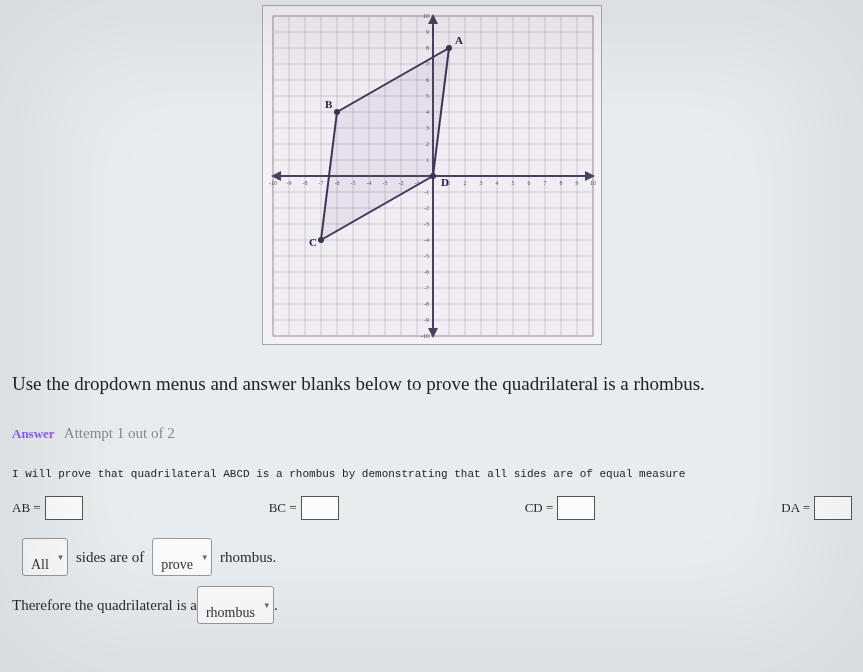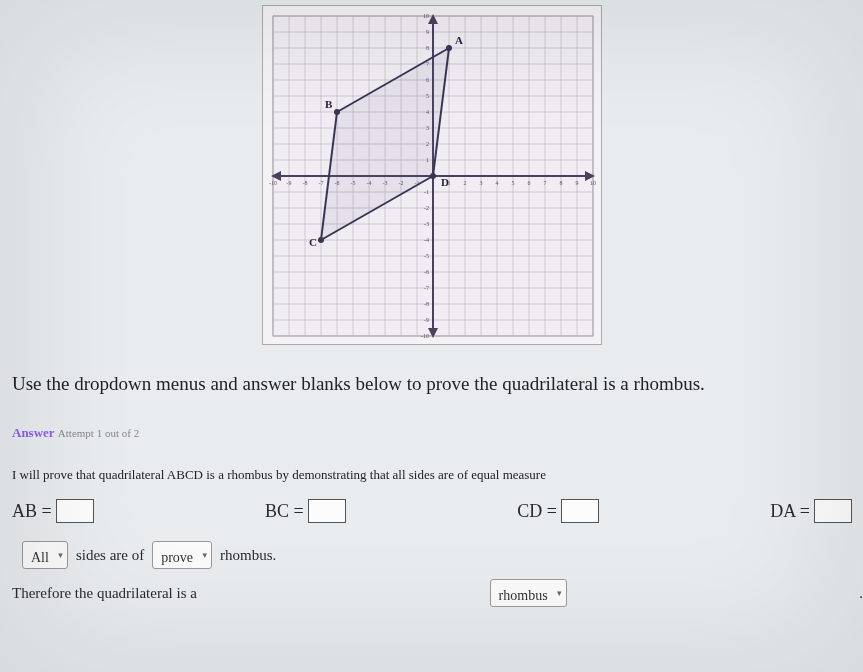--- a/index.html
+++ b/index.html
@@ -31,7 +31,7 @@
     font-size: 13px;
   }
   .answer-row .bold { font-weight: bold; color: #8b5cf6; }
-  .answer-row .attempt { color: #888; font-size: 11px; }
+  .answer-row .attempt { color: #888; font-size: 15px; margin-left: 6px; }
   .prove-row {
     margin: 26px 0 16px 12px;
     font-size: 13px;

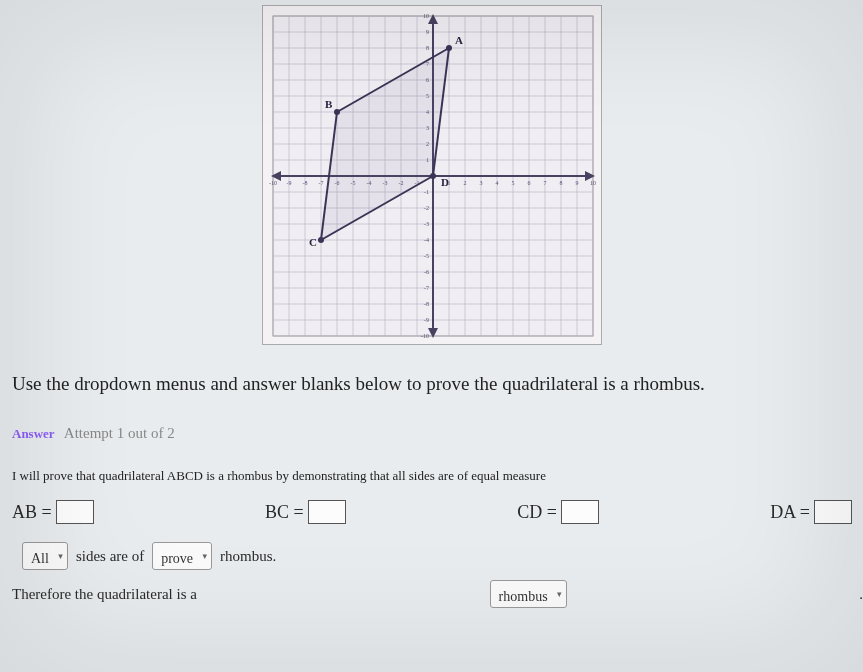--- a/index.html
+++ b/index.html
@@ -34,8 +34,9 @@
   .answer-row .attempt { color: #888; font-size: 15px; margin-left: 6px; }
   .prove-row {
     margin: 26px 0 16px 12px;
-    font-size: 13px;
+    font-size: 11px;
     color: #222;
+    font-family: Liberation Mono, monospace;
   }
   .lengths-row {
     margin: 14px 0 0 12px;

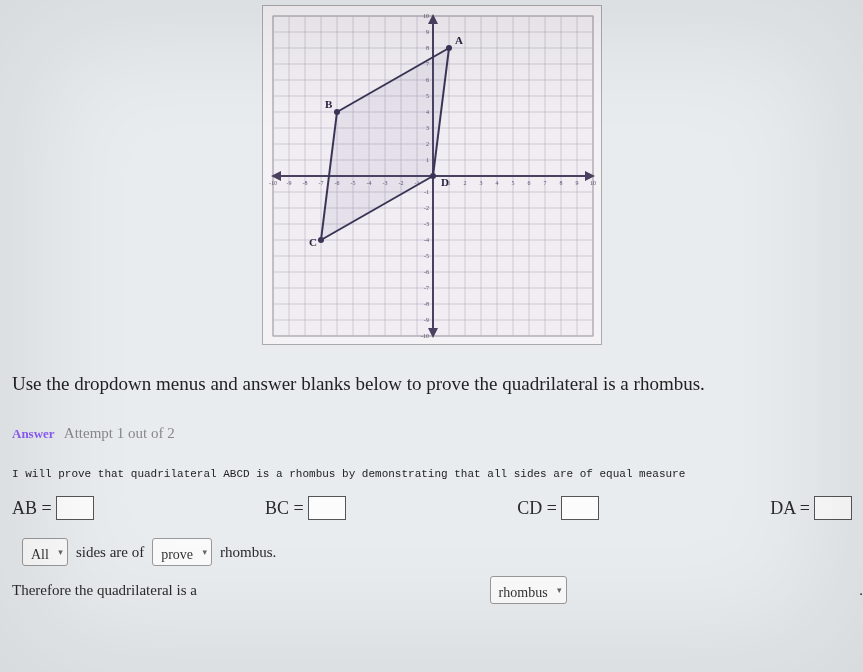--- a/index.html
+++ b/index.html
@@ -42,7 +42,7 @@
     margin: 14px 0 0 12px;
     display: flex;
     align-items: flex-start;
-    font-size: 18px;
+    font-size: 13px;
     gap: 6px;
     width: 840px;
     justify-content: space-between;

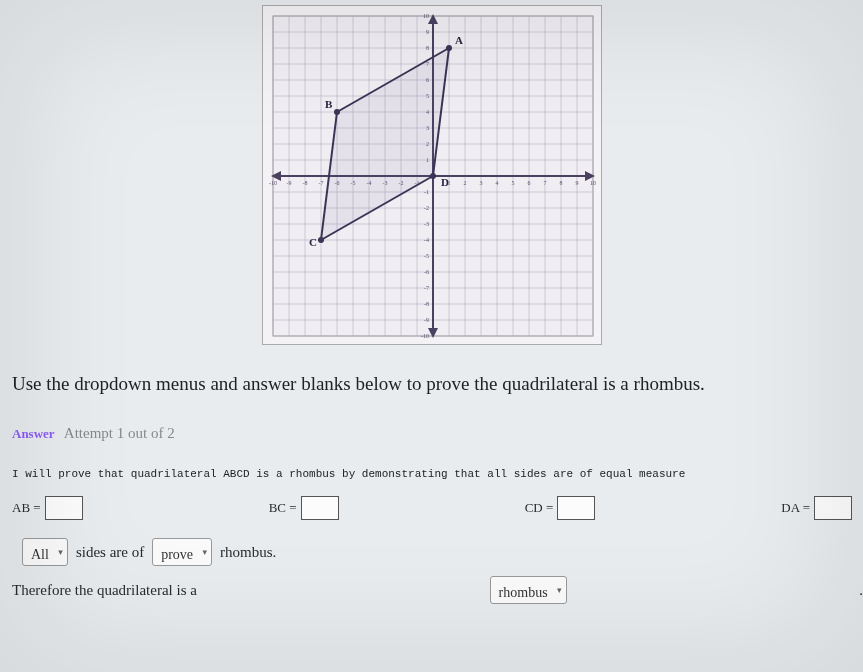--- a/index.html
+++ b/index.html
@@ -67,7 +67,7 @@
     align-items: center;
     border: 1px solid #999;
     background: #fafafa;
-    padding: 8px 18px 2px 8px;
+    padding: 18px 18px 2px 8px;
     border-radius: 3px;
     font-size: 14px;
     position: relative;

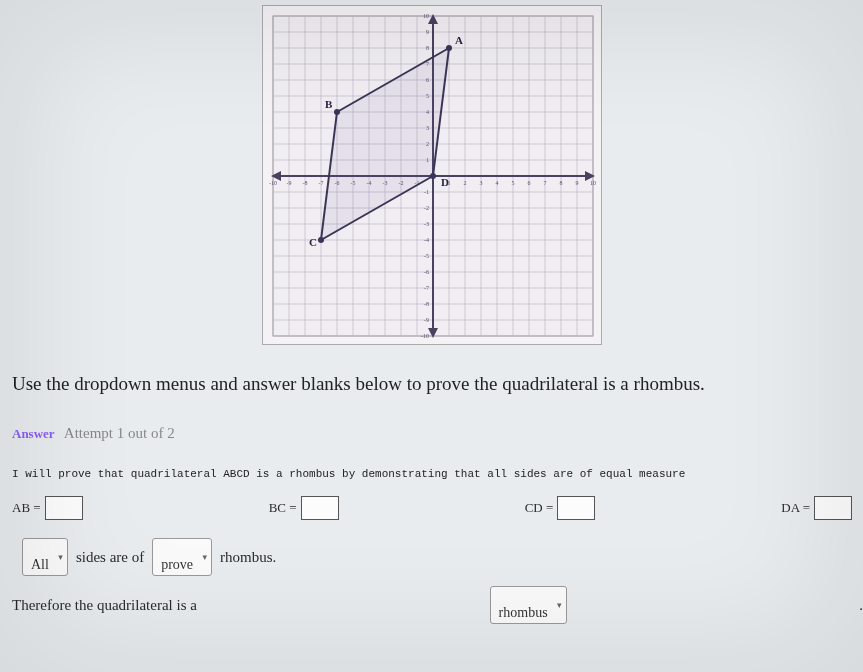--- a/index.html
+++ b/index.html
@@ -88,7 +88,6 @@
     display: flex;
     align-items: center;
     gap: 0;
-    justify-content: space-between;
   }
   .vignette {
     position: absolute;

